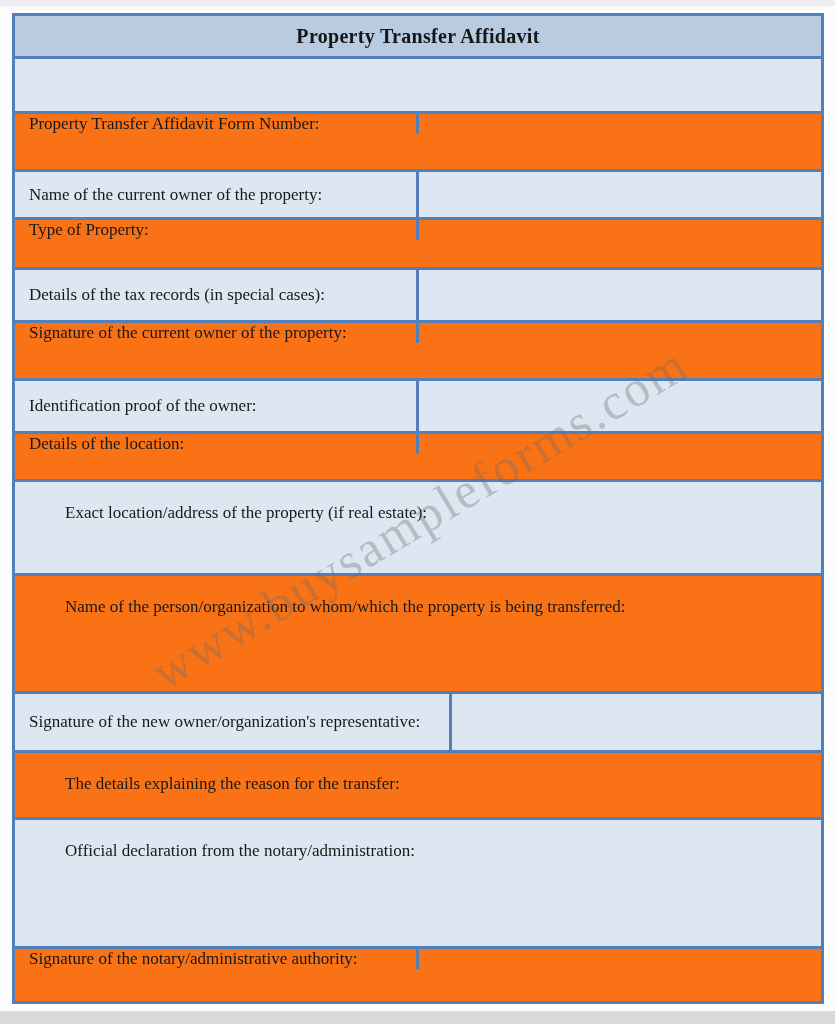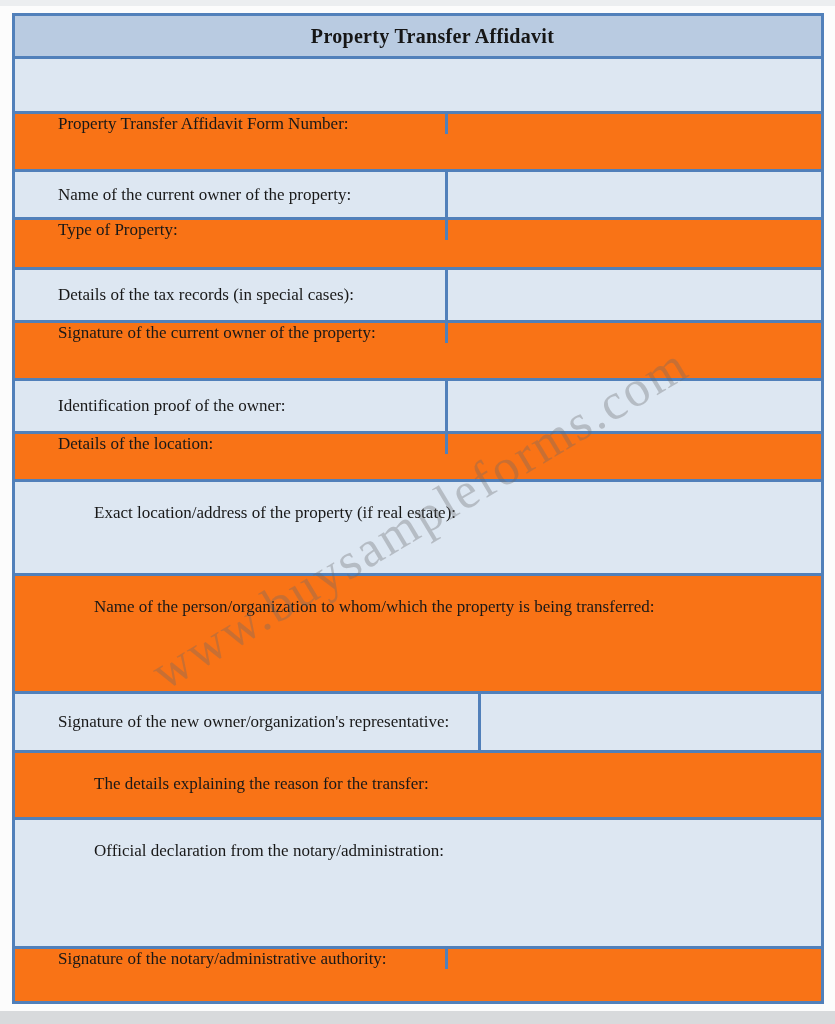--- a/index.html
+++ b/index.html
@@ -31,7 +31,6 @@
     display:flex; align-items:stretch;
     border-top:3px solid #5180ba;
     position:relative;
-    padding-left:29px;
   }
   .row:first-child { border-top:none; }
   .row.blue { background:#dde7f2; }

